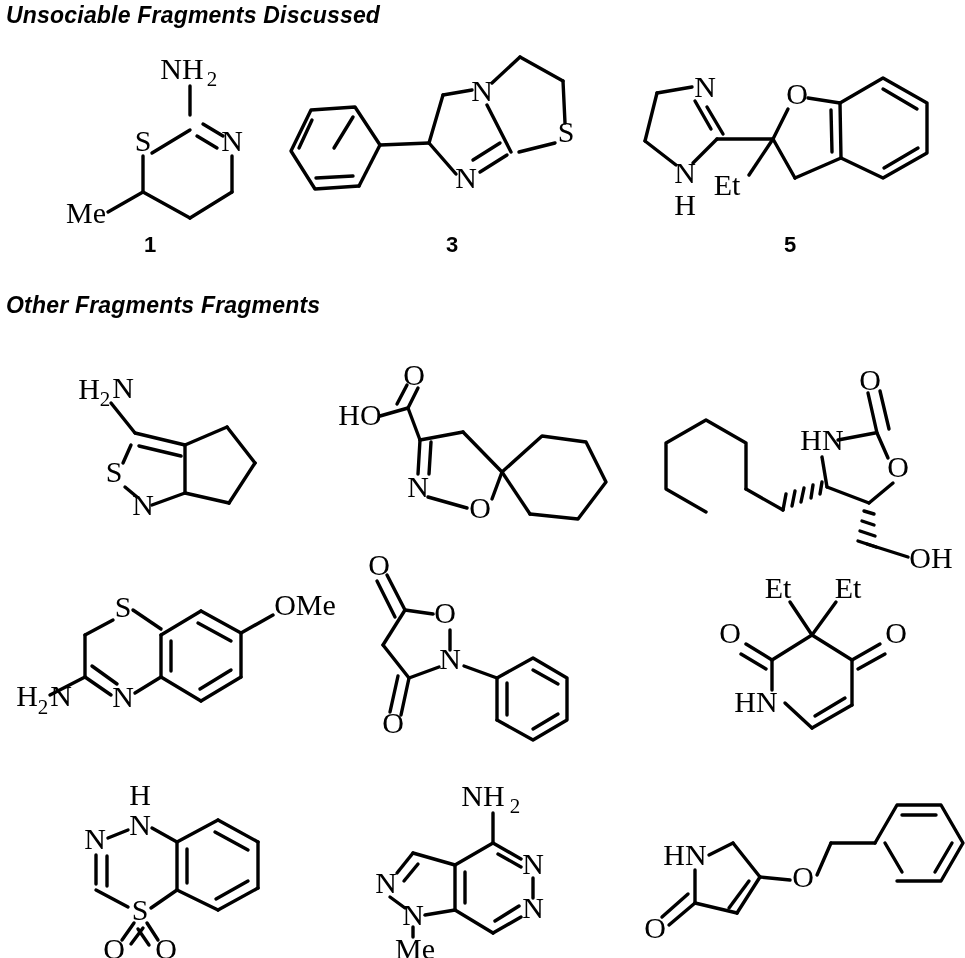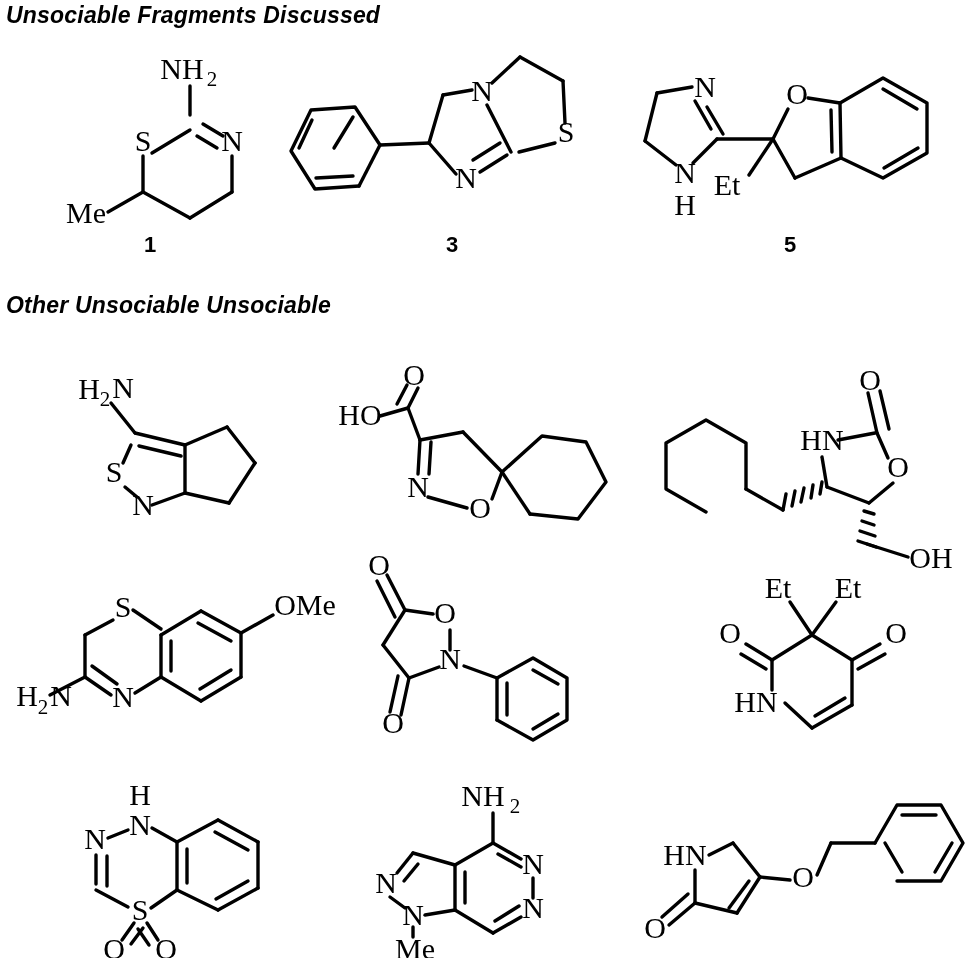--- a/index.html
+++ b/index.html
@@ -155,7 +155,7 @@
   <div class="compound-label" id="label-3">3</div>
   <div class="compound-label" id="label-5">5</div>
 
-  <div class="section-header" id="header-other">Other Unsociable Unsociable</div>
+  <div class="section-header" id="header-other">Other Fragments Fragments</div>
 
   <svg class="struct" id="svg-aminocyclopenta" style="left:75px; top:365px;" width="200" height="160" viewBox="0 0 200 160">
 

